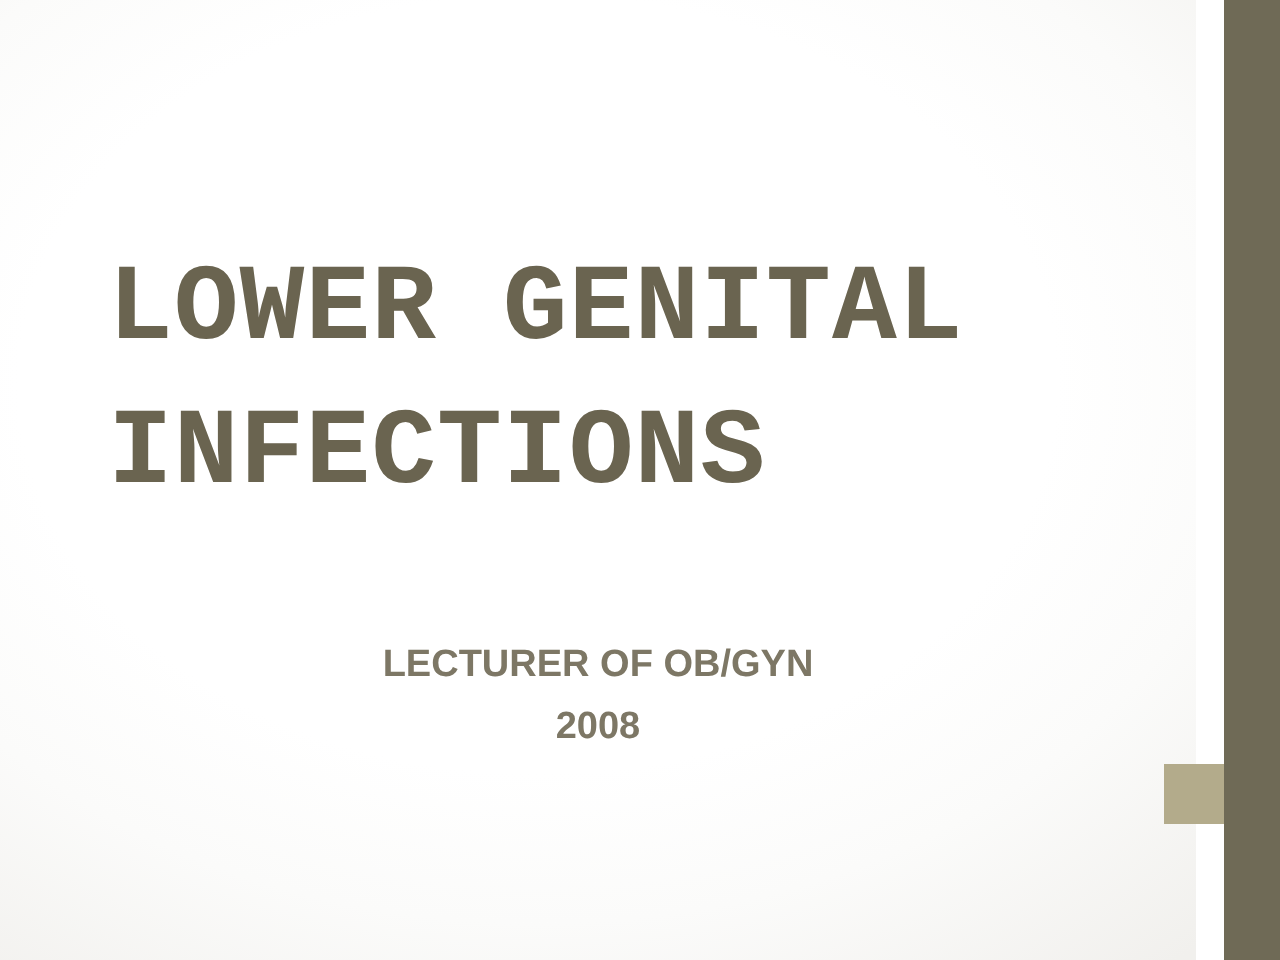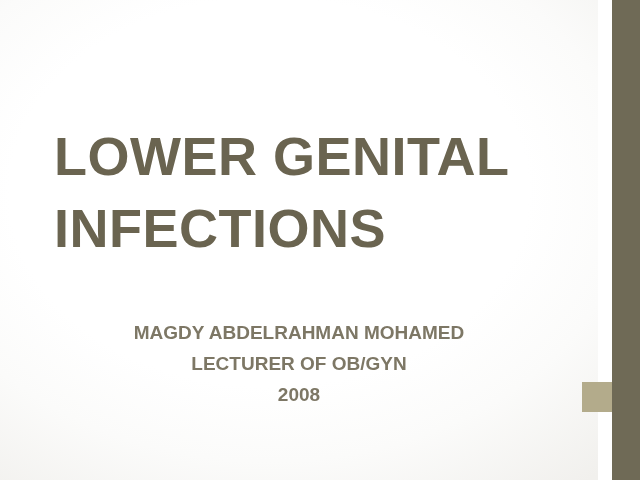--- a/index.html
+++ b/index.html
@@ -64,7 +64,7 @@
     top: 120px;
     width: 500px;
     color: #6a6450;
-    font-family: Liberation Sans, sans-serif;
+    font-family: Liberation Mono, monospace;
     font-weight: bold;
     font-size: 54px;
     line-height: 1.34;

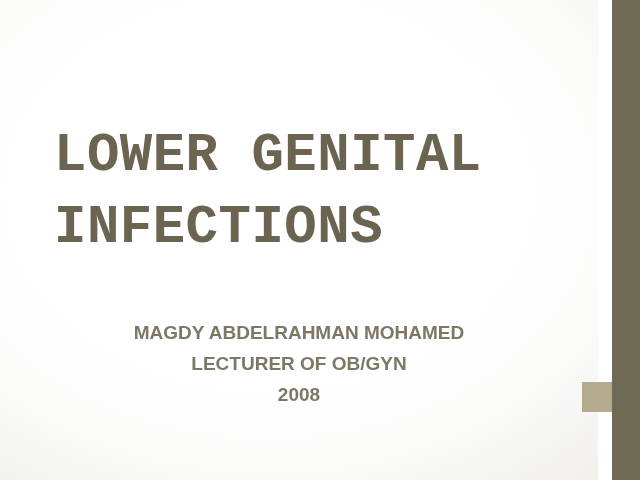--- a/index.html
+++ b/index.html
@@ -98,7 +98,6 @@
     <div class="title">LOWER GENITAL INFECTIONS</div>
 
     <div class="subtitle">
-      <span class="subtitle-line">MAGDY ABDELRAHMAN MOHAMED</span>
       <span class="subtitle-line">LECTURER OF OB/GYN</span>
       <span class="subtitle-line">2008</span>
     </div>

